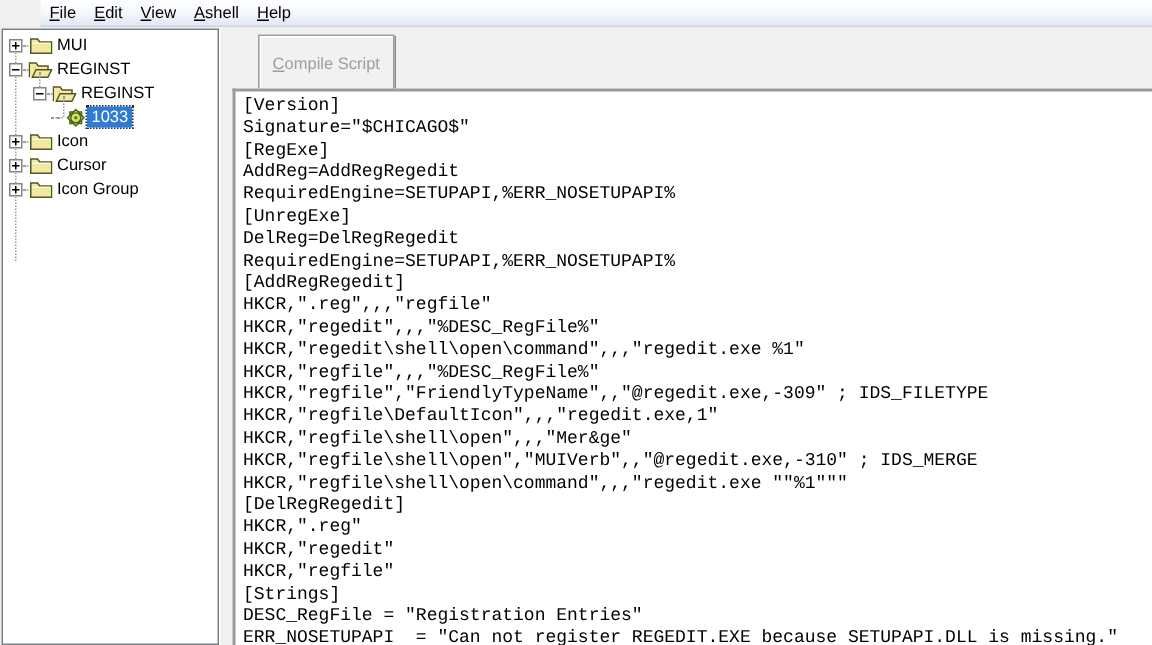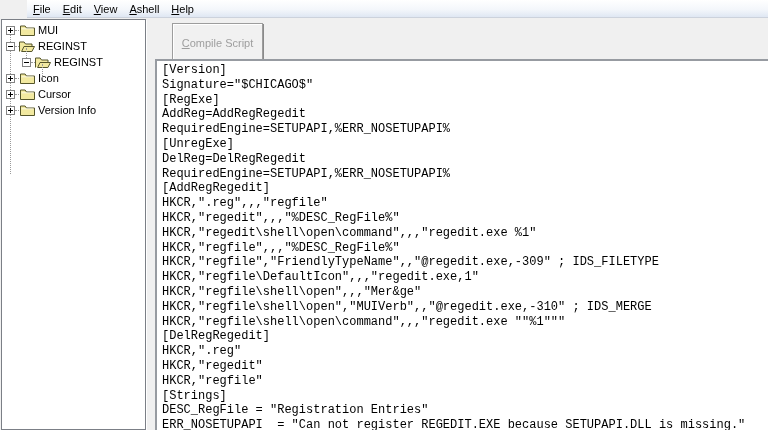--- a/index.html
+++ b/index.html
@@ -127,6 +127,20 @@
         </svg>
       </span>
       <span class="lbl">REGINST</span>
+    </div>
+    <div class="trow">
+      <span class="indent" style="width: 32px;"></span>
+      <span class="noexp stub"></span>
+      <span class="stub"></span>
+      <span class="ticon">
+        <svg width="13" height="13" viewBox="0 0 13 13">
+          <rect x="2.6" y="2.6" width="7.8" height="7.8" fill="#b5d516" stroke="#47611d" stroke-width="0.9"></rect>
+          <rect x="2.6" y="2.6" width="7.8" height="7.8" transform="rotate(45 6.5 6.5)" fill="#b5d516" stroke="#47611d" stroke-width="0.9"></rect>
+          <circle cx="6.5" cy="6.5" r="3.3" fill="#d3e56e" stroke="#47611d" stroke-width="0.9"></circle>
+          <circle cx="6.5" cy="6.5" r="1.2" fill="#5f7a19"></circle>
+        </svg>
+      </span>
+      <span class="lbl sel" style="background: rgb(46, 123, 214);">1033</span>
     </div>
     <div class="trow">
       <span class="indent" style="width: 0px;"></span>

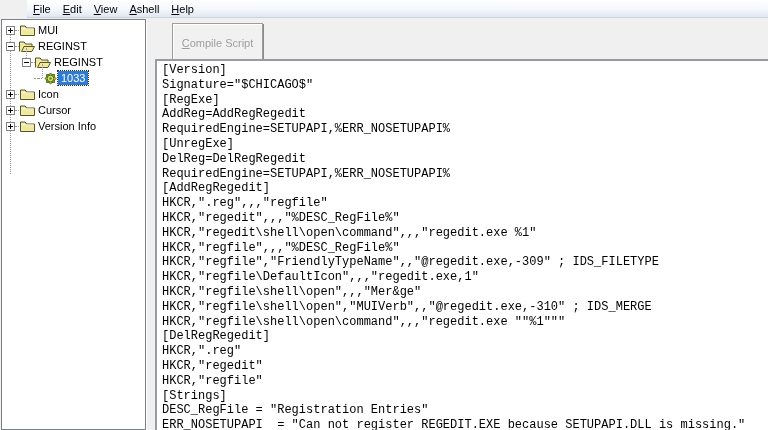--- a/index.html
+++ b/index.html
@@ -165,6 +165,18 @@
         </svg>
       </span>
       <span class="lbl">Cursor</span>
+    </div>
+    <div class="trow">
+      <span class="indent" style="width: 0px;"></span>
+      <span class="expand plus"></span>
+      <span class="stub"></span>
+      <span class="ticon">
+        <svg width="15" height="12" viewBox="0 0 15 12">
+          <path d="M0.5 11.5 V2 h4.6 l1.4 2 h8 v7.5 z" fill="#f2e9a0" stroke="#55552a" stroke-width="1"></path>
+          <path d="M1.5 4.8 h12" stroke="#ffffff" stroke-width="1" opacity="0.7"></path>
+        </svg>
+      </span>
+      <span class="lbl">Icon Group</span>
     </div>
     <div class="trow">
       <span class="indent" style="width: 0px;"></span>

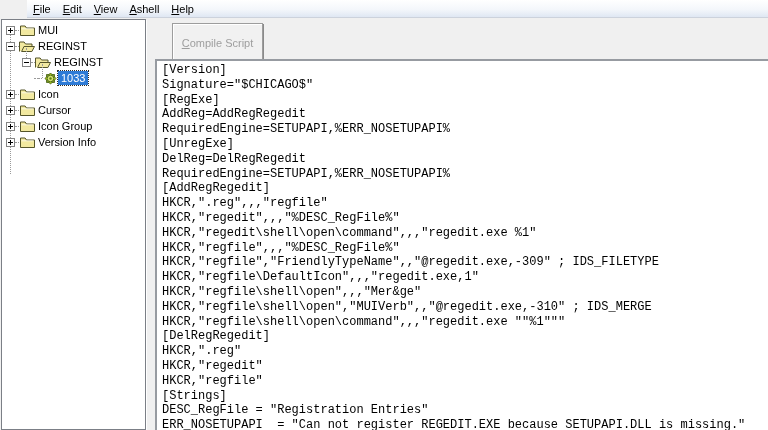--- a/index.html
+++ b/index.html
@@ -177,18 +177,6 @@
         </svg>
       </span>
       <span class="lbl">Icon Group</span>
-    </div>
-    <div class="trow">
-      <span class="indent" style="width: 0px;"></span>
-      <span class="expand plus"></span>
-      <span class="stub"></span>
-      <span class="ticon">
-        <svg width="15" height="12" viewBox="0 0 15 12">
-          <path d="M0.5 11.5 V2 h4.6 l1.4 2 h8 v7.5 z" fill="#f2e9a0" stroke="#55552a" stroke-width="1"></path>
-          <path d="M1.5 4.8 h12" stroke="#ffffff" stroke-width="1" opacity="0.7"></path>
-        </svg>
-      </span>
-      <span class="lbl">Version Info</span>
     </div>
   </div>
 

